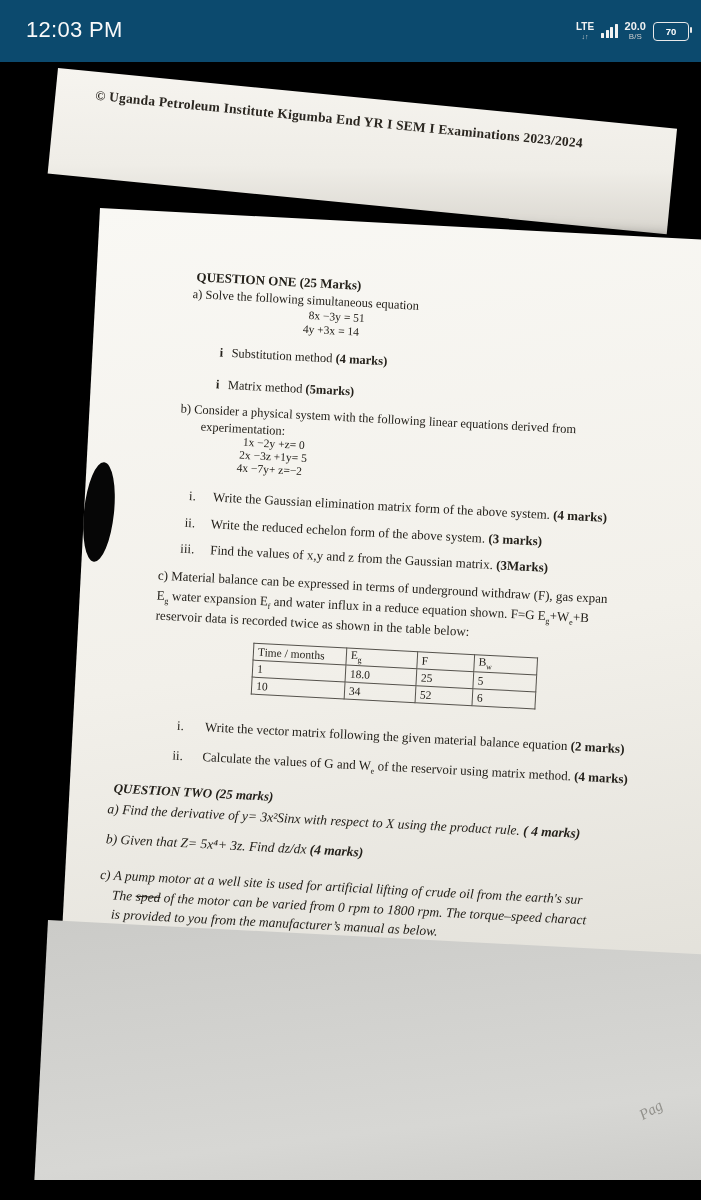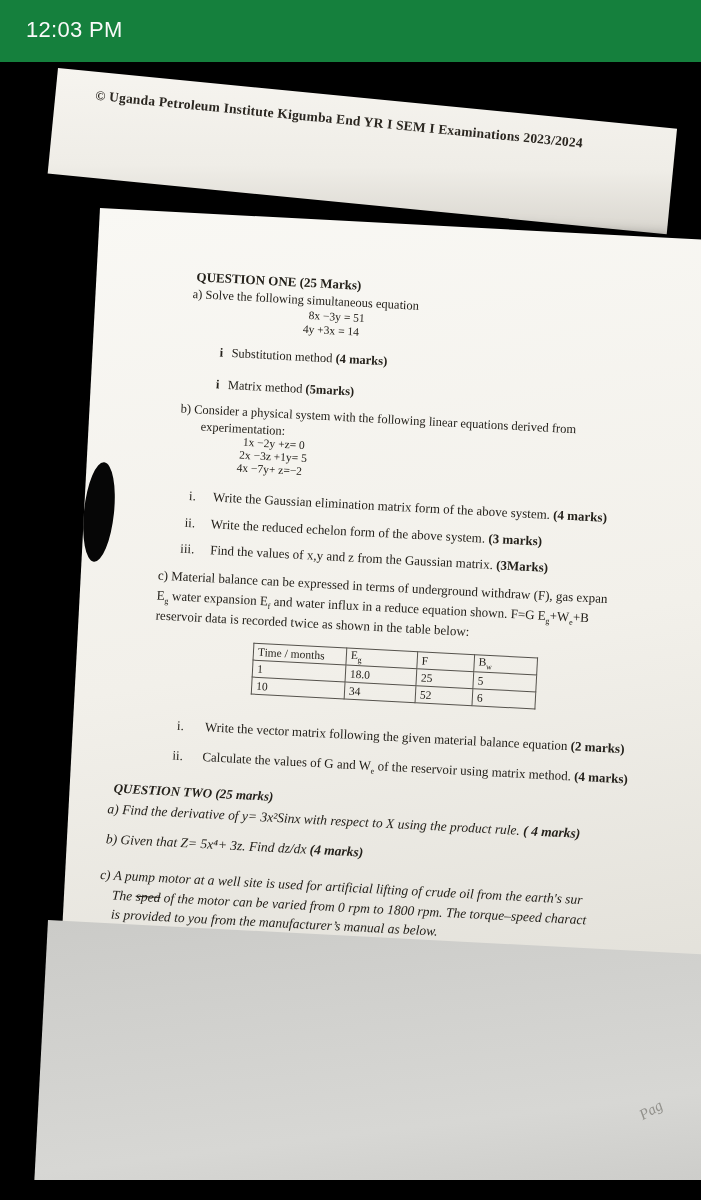--- a/index.html
+++ b/index.html
@@ -6,7 +6,7 @@
   .screen{position:relative;width:701px;height:1200px;background:#000;overflow:hidden;
           font-family:"Liberation Sans",sans-serif;}
   
-  .status-bar{position:absolute;left:0;top:0;width:701px;height:66px;background:#15803d;}
+  .status-bar{position:absolute;left:0;top:0;width:701px;height:66px;background:#0c4a6e;}
   .time{position:absolute;left:26px;top:17px;font-size:22px;color:#fafafa;letter-spacing:.3px;}
   .status-icons{position:absolute;right:12px;top:14px;display:flex;align-items:center;gap:7px;height:34px;}
   .net-block{display:flex;flex-direction:column;align-items:center;line-height:1;}

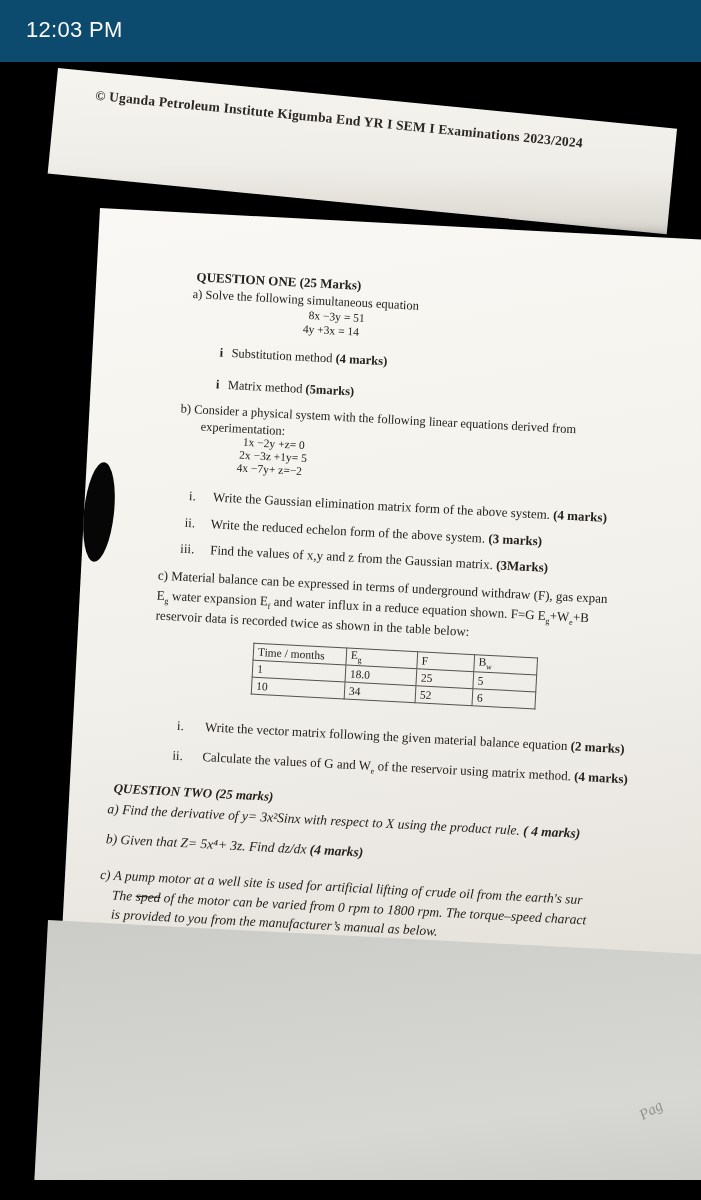--- a/index.html
+++ b/index.html
@@ -66,6 +66,25 @@
 
   <div class="status-bar">
     <div class="time">12:03 PM</div>
+    <div class="status-icons">
+      <div class="net-block">
+        <span class="net-type">LTE</span>
+        <span class="net-arrows">↓↑</span>
+      </div>
+      <div class="sig">
+        <i style="height:5px"></i>
+        <i style="height:8px"></i>
+        <i style="height:11px"></i>
+        <i style="height:14px"></i>
+      </div>
+      <div class="speed-block">
+        <span class="speed-val">20.0</span>
+        <span class="speed-unit">B/S</span>
+      </div>
+      <div class="battery">
+        <span>70</span>
+      </div>
+    </div>
   </div>
 
   <div class="photo">

